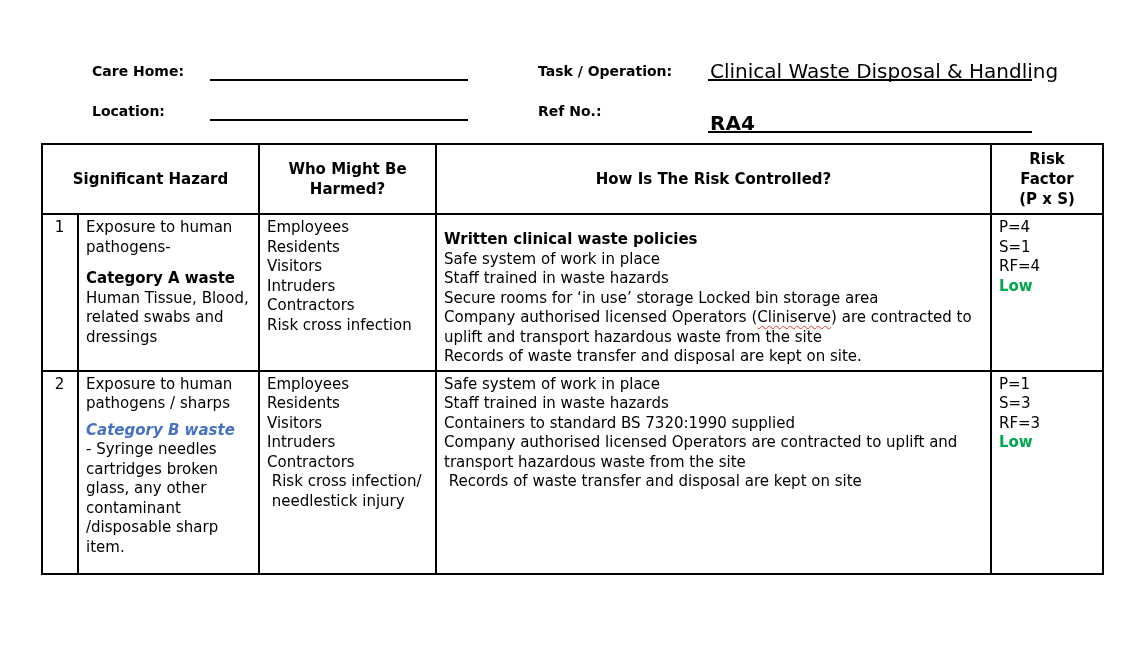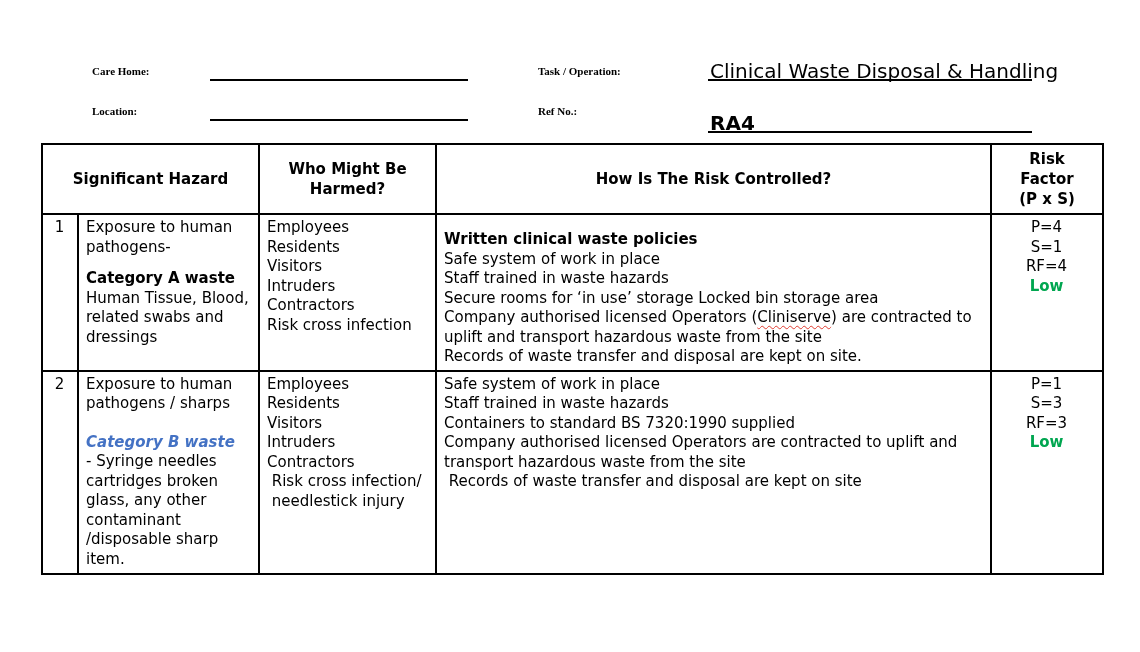--- a/index.html
+++ b/index.html
@@ -11,7 +11,7 @@
   html,body{width:1140px;height:652px;background:#ffffff;overflow:hidden;}
   body{font-family:"DejaVu Sans","Liberation Sans",sans-serif;color:#000;position:relative;}
   .abs{position:absolute;}
-  .meta-label{font-weight:bold;font-size:11px;line-height:20px;font-family:Liberation Serif, serif;}
+  .meta-label{font-weight:bold;font-size:14px;line-height:20px;}
   .meta-line{height:20px;border-bottom:2px solid #000;font-size:20px;line-height:20px;white-space:nowrap;}
   .meta-line.bold{font-weight:bold;margin-top:12px;}
 

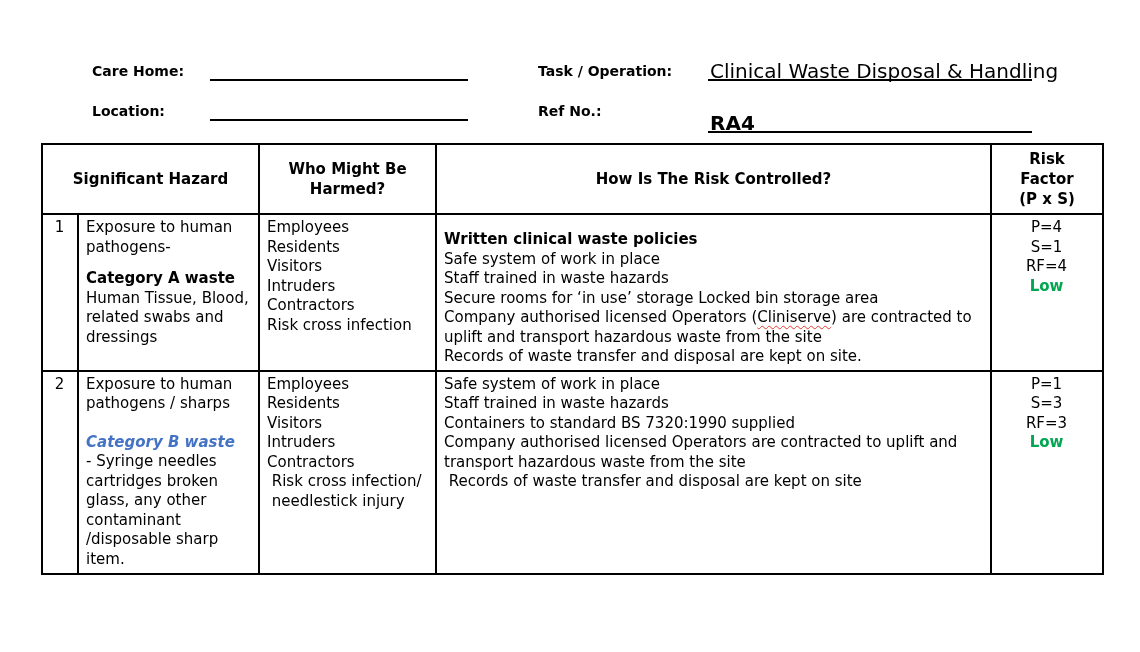--- a/index.html
+++ b/index.html
@@ -29,7 +29,7 @@
     font-size:15px;line-height:19.5px;vertical-align:top;padding:3px 8px 3px 7px;
   }
   td.num{text-align:center;padding-top:4px;}
-  td.risk{vertical-align:middle;text-align:center;line-height:22px;padding:0;border-radius:13px;}
+  td.risk{vertical-align:middle;text-align:left;line-height:22px;padding:0;border-radius:13px;}
   .risk-level{font-weight:bold;color:var(--risk-low-green);}
   .pre{white-space:pre-wrap;}
   p{margin:0;}

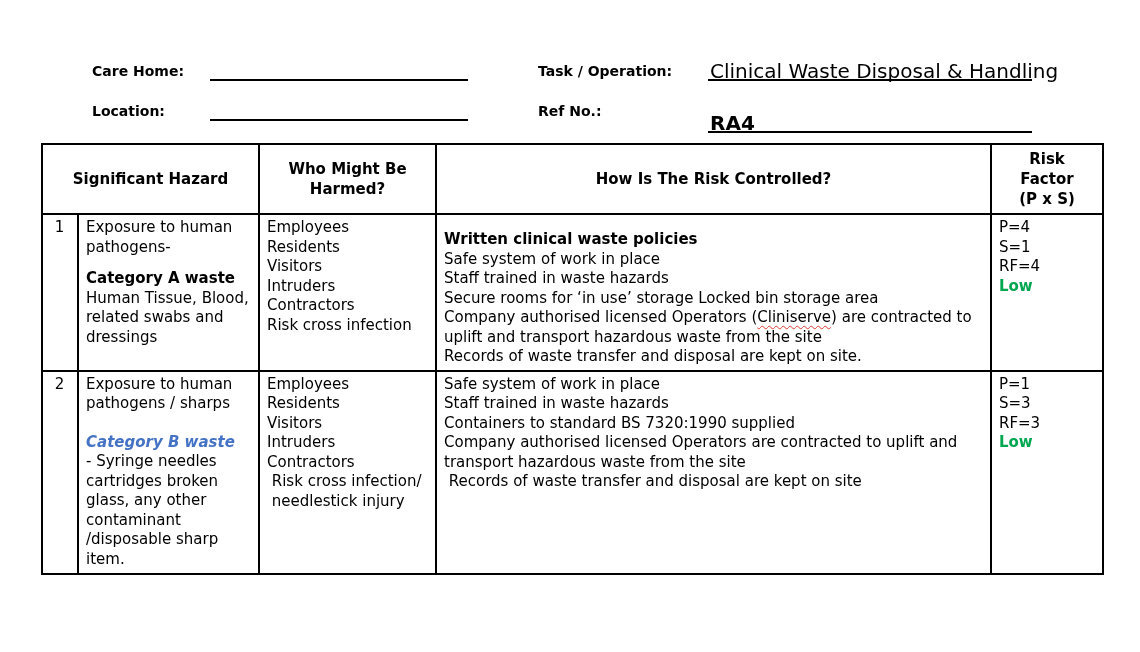--- a/index.html
+++ b/index.html
@@ -35,7 +35,7 @@
   p{margin:0;}
   .cat-a{font-weight:bold;margin-top:12px;}
   .cat-b{font-weight:bold;font-style:italic;color:var(--category-b-blue);}
-  .gap{margin-top:19px;}
+  .gap{margin-top:7px;}
   .misspell{
     text-decoration:underline wavy var(--misspell-red);
     text-decoration-thickness:1px;

